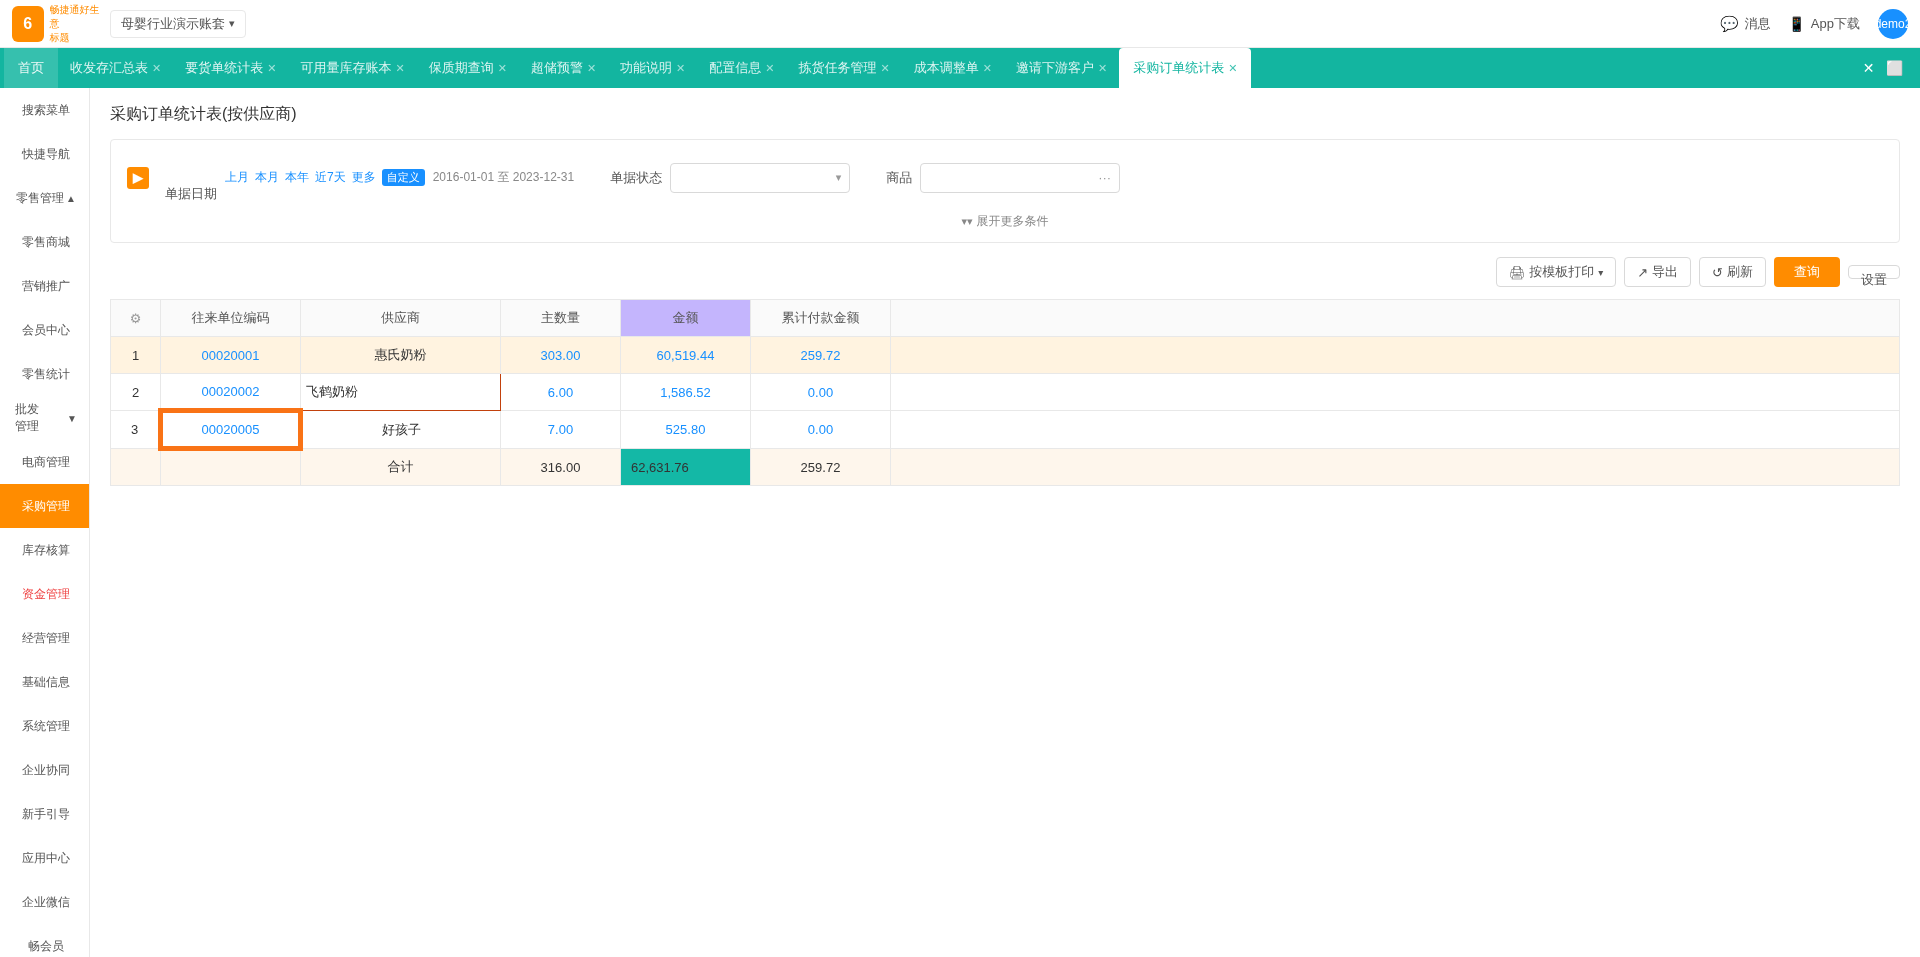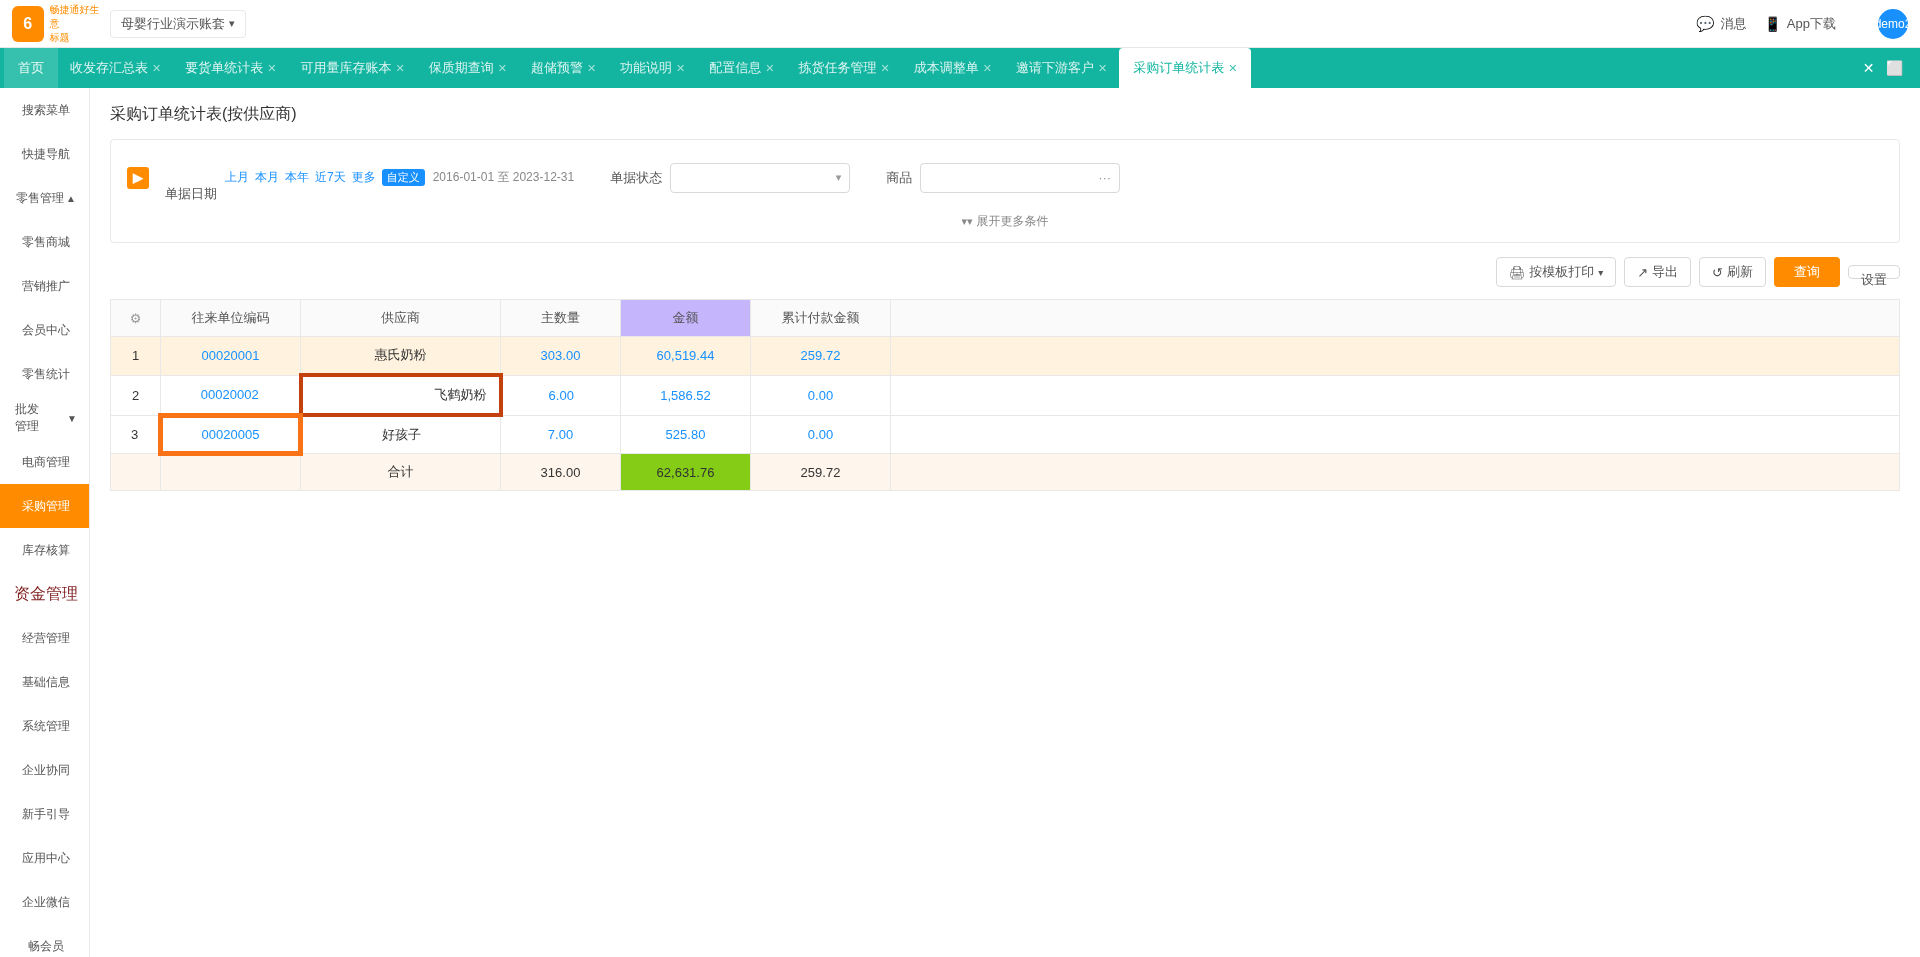--- a/index.html
+++ b/index.html
@@ -33,7 +33,7 @@
       <span style="font-size:14px;">📱</span>
       <span>App下载</span>
     </div>
-    <div style="display:flex;align-items:flex-start;gap:6px;cursor:pointer;margin-left:24px;">
+    <div style="display:flex;align-items:flex-start;gap:6px;cursor:pointer;">
       <div style="width:30px;height:30px;border-radius:50%;background:#1890ff;display:flex;align-items:center;justify-content:center;color:white;font-size:12px;">
         <span>demo2</span>
       </div>

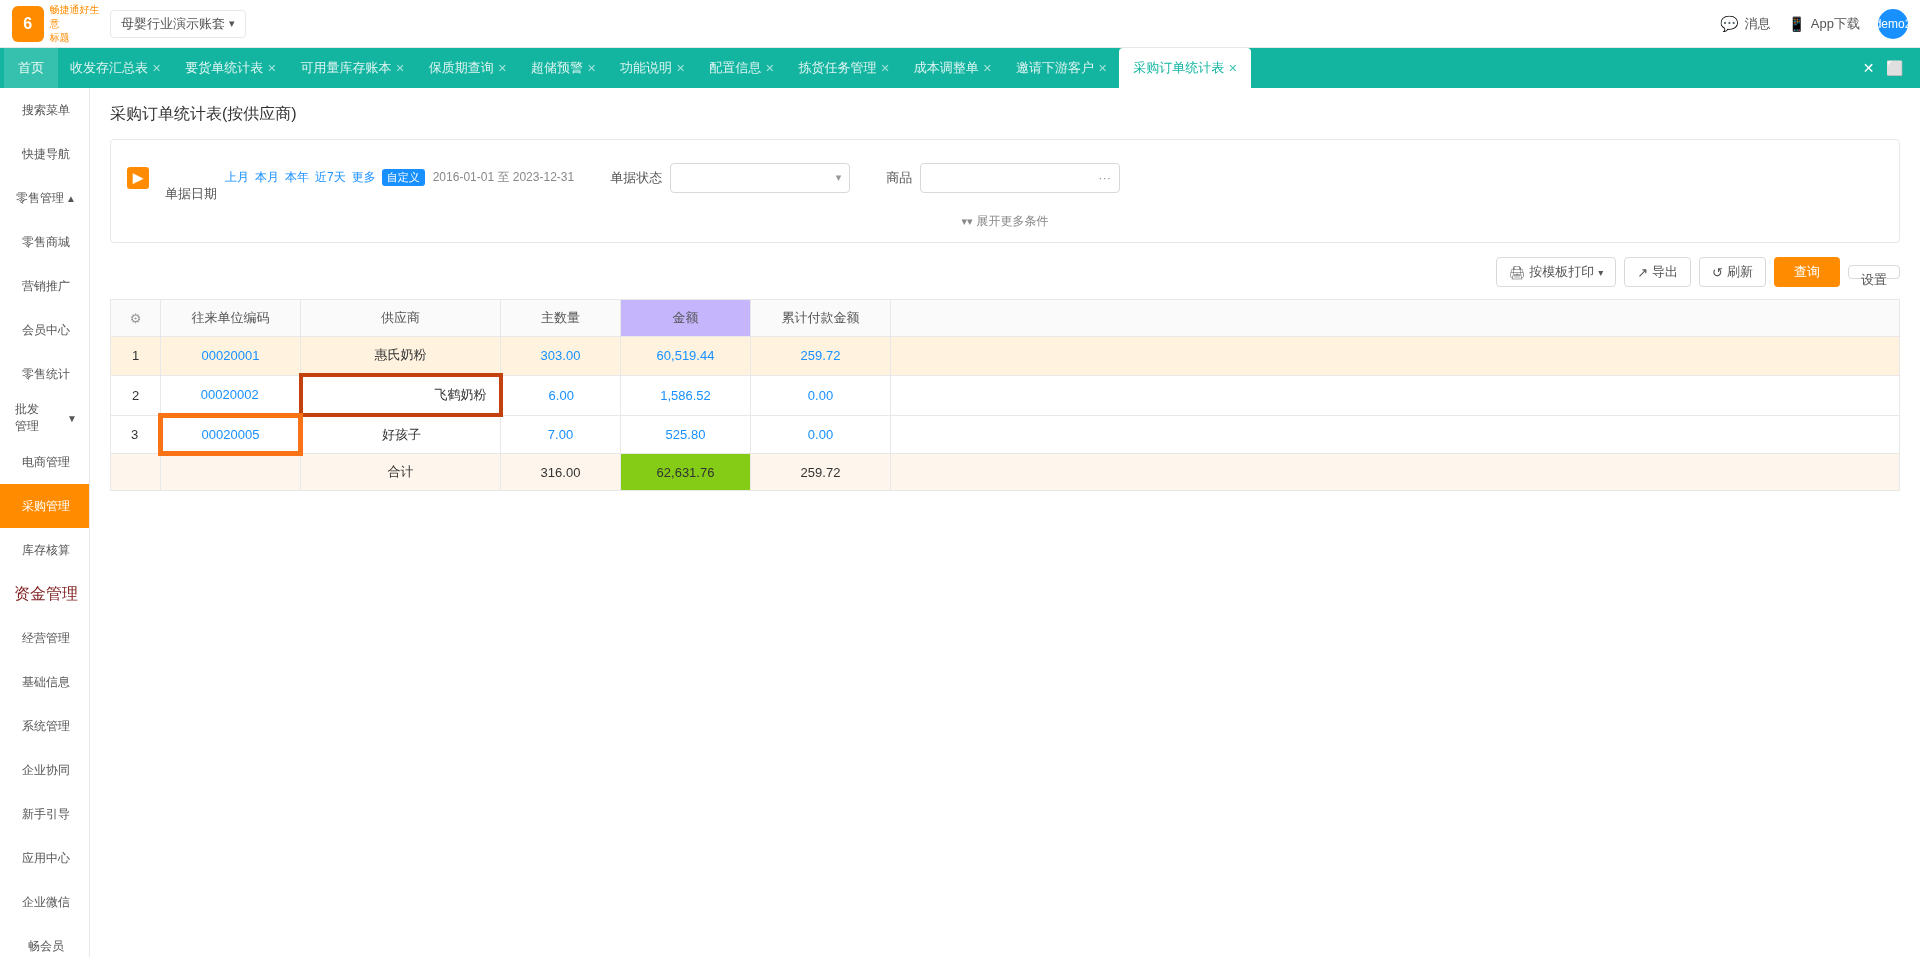--- a/index.html
+++ b/index.html
@@ -296,7 +296,7 @@
             <td style="border:1px solid #e8e8e8;padding:9px 12px;text-align:center;color:#1890ff;cursor:pointer;">
               <span>00020002</span>
             </td>
-            <td style="border:4px solid #c2410c;padding:9px 12px;text-align:right;">
+            <td style="border:1px solid #c2410c;padding:9px 5px;text-align:left;">
               <span>飞鹤奶粉</span>
             </td>
             <td style="border:1px solid #e8e8e8;padding:9px 12px;text-align:center;color:#1890ff;cursor:pointer;">

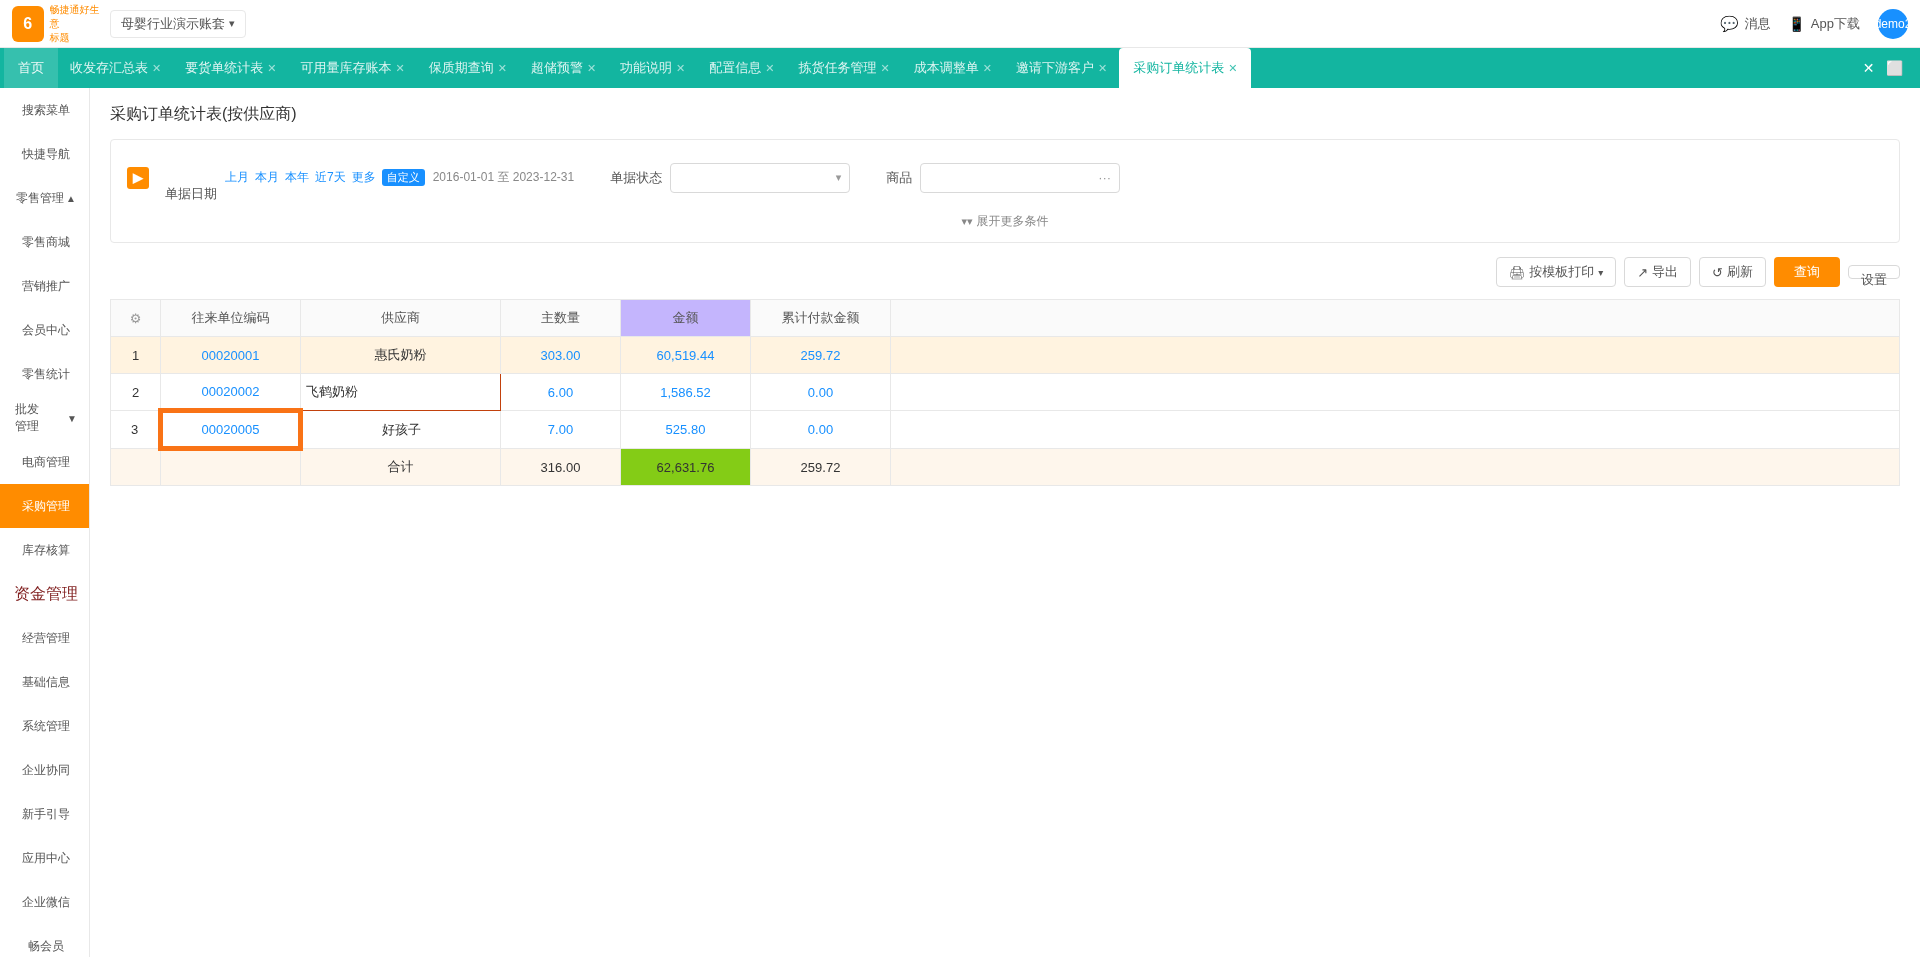--- a/index.html
+++ b/index.html
@@ -343,7 +343,7 @@
             <td style="background:#fef6ec;border:1px solid #e8e8e8;padding:9px 12px;text-align:center;font-weight:500;">
               <span>316.00</span>
             </td>
-            <td style="background:#84cc16;border:1px solid #e8e8e8;padding:9px 3px;text-align:center;font-weight:500;">
+            <td style="background:#14b8a6;border:1px solid #e8e8e8;padding:9px 10px;font-weight:500;">
               <span>62,631.76</span>
             </td>
             <td style="background:#fef6ec;border:1px solid #e8e8e8;padding:9px 12px;text-align:center;font-weight:500;">

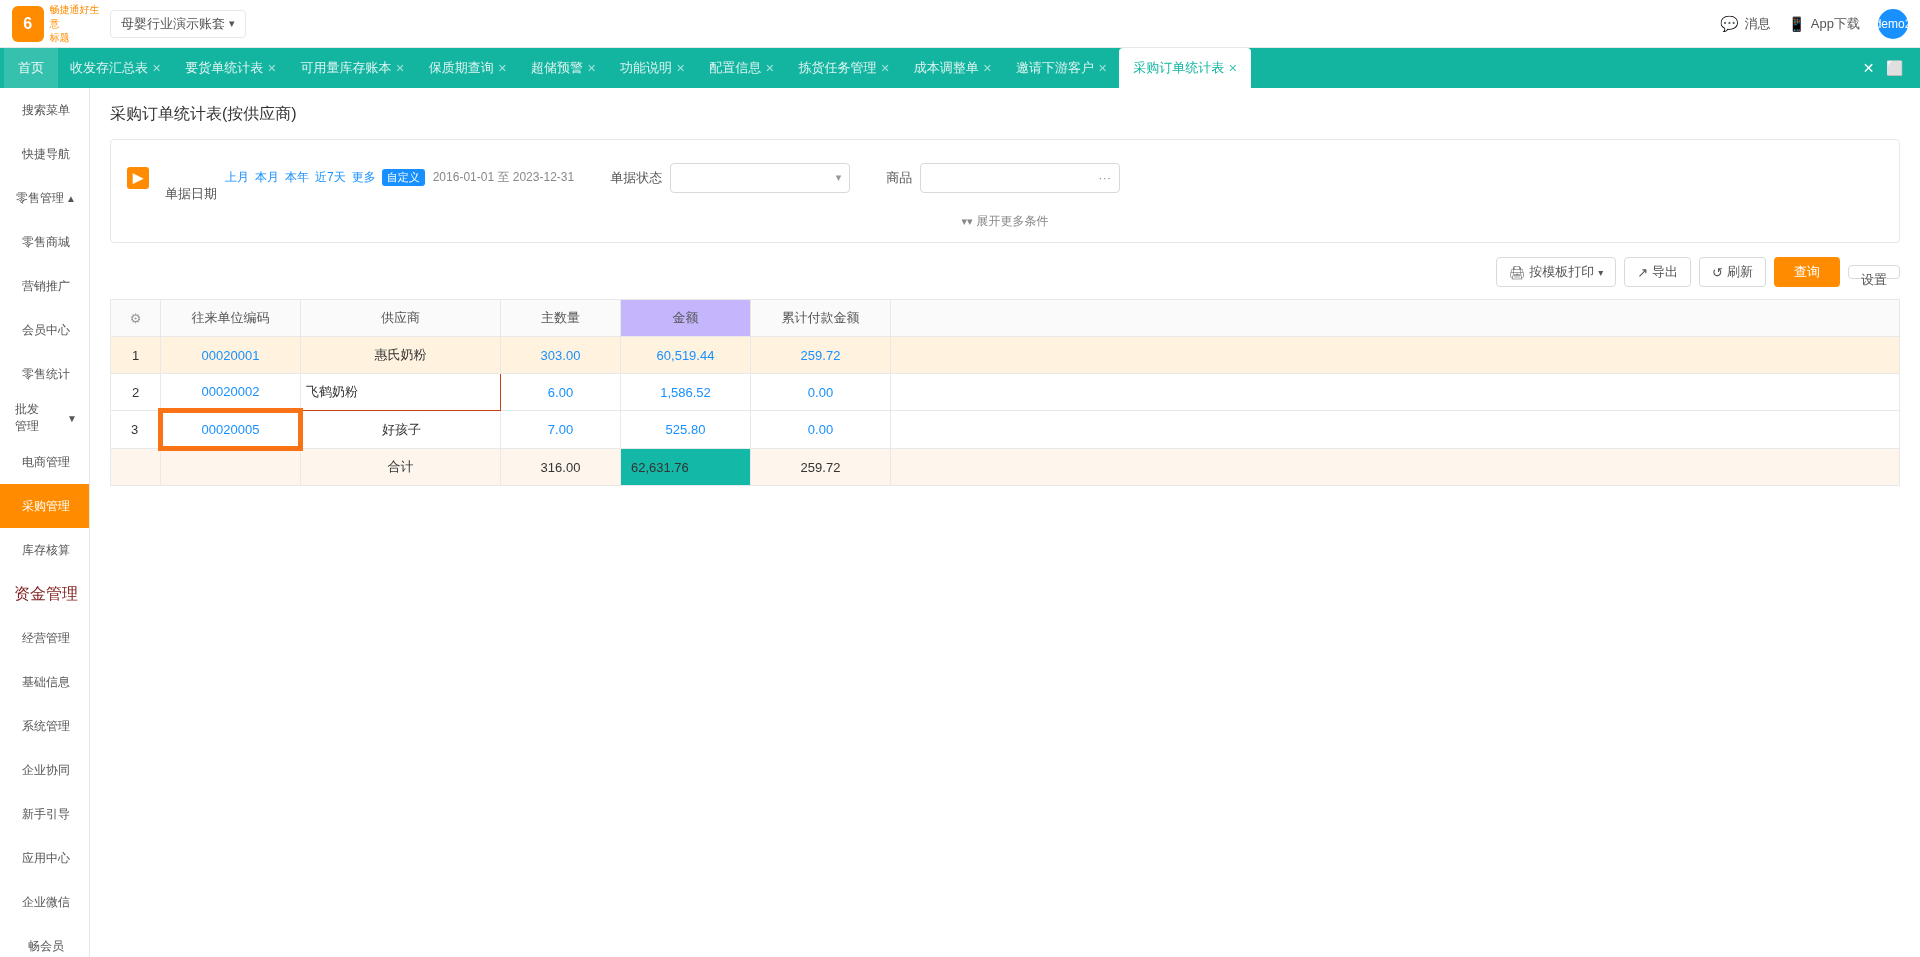--- a/index.html
+++ b/index.html
@@ -136,7 +136,7 @@
     <div style="display:flex;align-items:center;justify-content:center;padding:10px 4px;cursor:pointer;color:#555;font-size:12px;min-height:44px;border-left:3px solid transparent;">
       <span>库存核算</span>
     </div>
-    <div style="display:flex;align-items:center;justify-content:center;padding:10px 4px;cursor:pointer;color:#7f1d1d;font-size:16px;min-height:44px;border-left:3px solid transparent;">
+    <div style="display:flex;align-items:center;justify-content:center;padding:10px 4px;cursor:pointer;color:#ef4444;font-size:12px;min-height:44px;border-left:3px solid transparent;">
       <span>资金管理</span>
     </div>
     <div style="display:flex;align-items:center;justify-content:center;padding:10px 4px;cursor:pointer;color:#555;font-size:12px;min-height:44px;border-left:3px solid transparent;">

